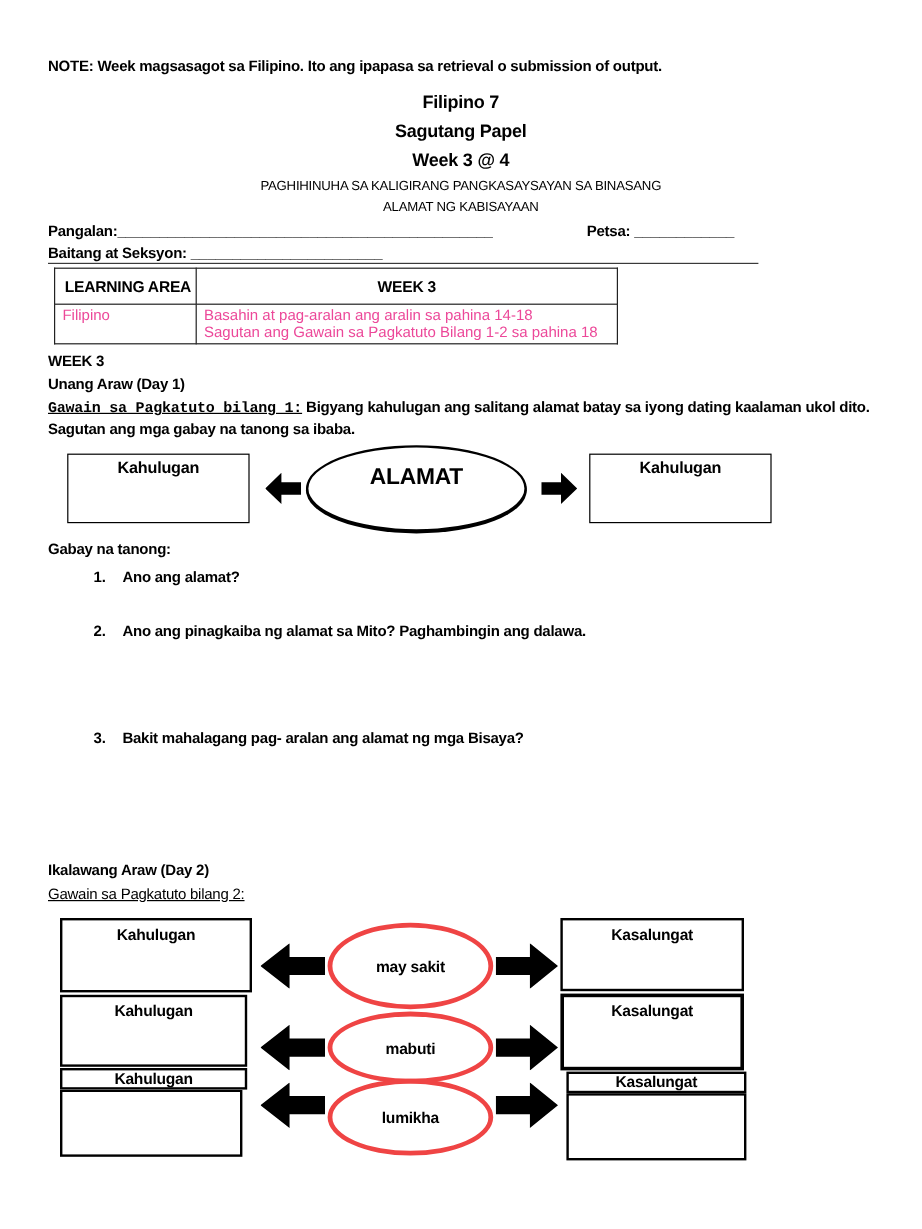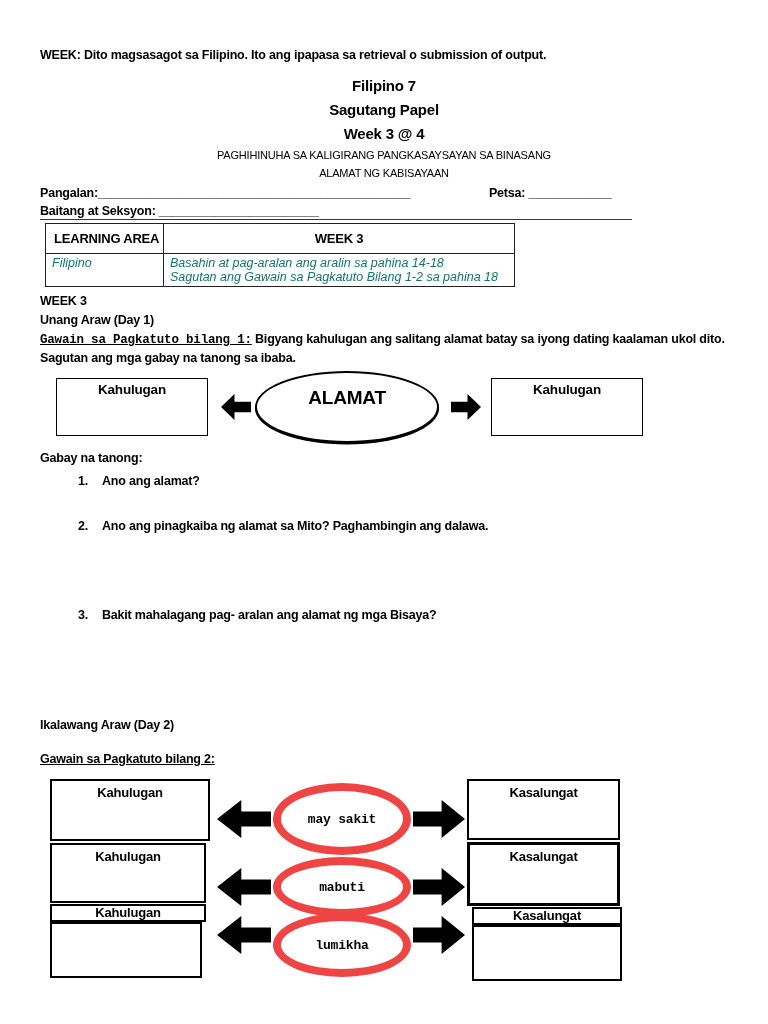--- a/index.html
+++ b/index.html
@@ -77,7 +77,7 @@
 
 <div class="page">
 
-  <div class="note">WEEK: Dito magsasagot sa Filipino. Ito ang ipapasa sa retrieval o submission of output.</div>
+  <div class="note">NOTE: Week magsasagot sa Filipino. Ito ang ipapasa sa retrieval o submission of output.</div>
 
   <div class="titleblock">
     <div class="t">Filipino 7</div>

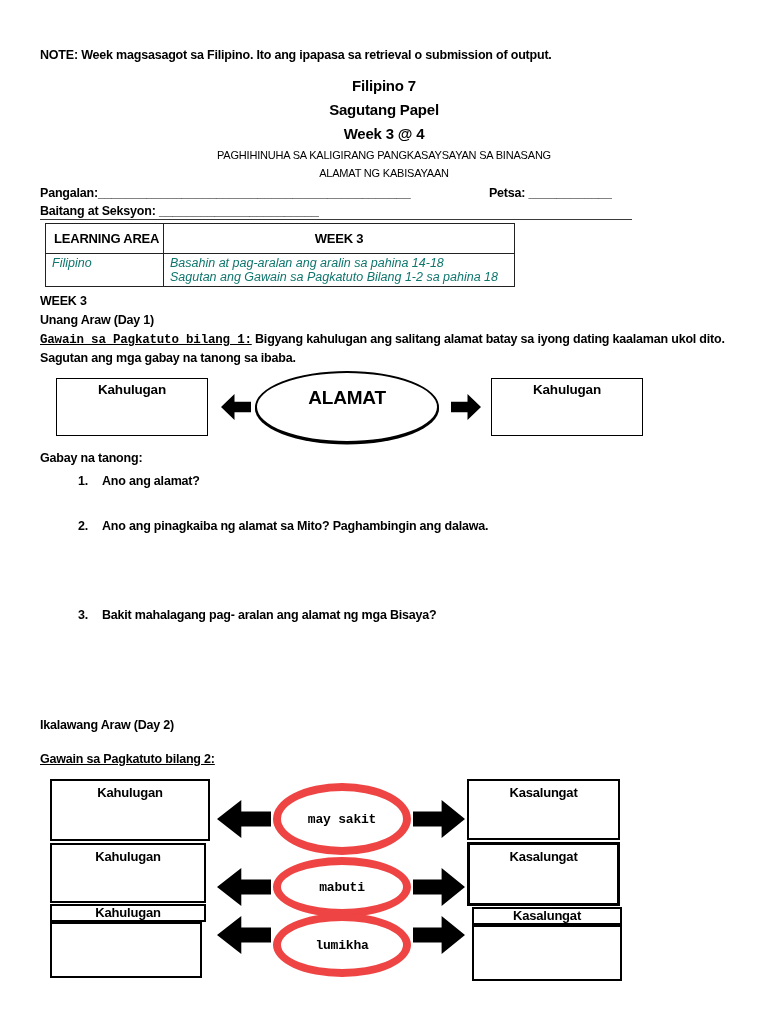--- a/index.html
+++ b/index.html
@@ -31,7 +31,7 @@
   table.larea th{font-size:13px;font-weight:bold;height:30px;}
   table.larea th.c1{width:118px;text-align:left;padding-left:8px;}
   table.larea th.c2{text-align:center;}
-  table.larea td{font-weight:normal;font-size:12.5px;color:#0f766e;vertical-align:top;padding:2px 6px;letter-spacing:0;font-style:italic;}
+  table.larea td{font-weight:normal;font-size:12.5px;color:#ec4899;vertical-align:top;padding:2px 6px;letter-spacing:0;}
   .w3{font-weight:bold;margin-top:7px;}
   .day1h{font-weight:bold;margin-top:5px;}
   .actline{margin-top:5px;}

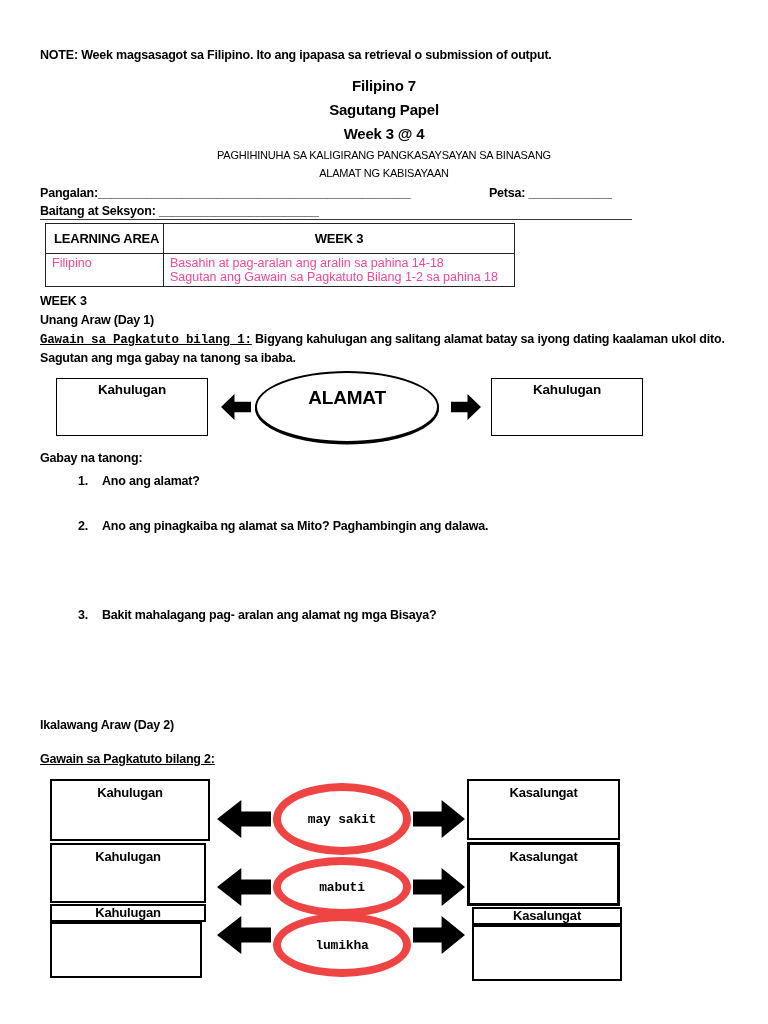--- a/index.html
+++ b/index.html
@@ -58,7 +58,7 @@
   .qnum{width:23px;text-align:right;margin-left:25px;margin-right:14px;flex:none;}
   .q1{margin-top:9px;} .q2{margin-top:31px;} .q3{margin-top:75px;}
   .day2h{font-weight:bold;margin-top:96px;}
-  .act2label{font-weight:bold;text-decoration:underline;margin-top:20px;}
+  .act2label{font-weight:normal;text-decoration:underline;margin-top:6px;}
   .act2instr{font-weight:bold;margin-top:4px;padding-left:22px;}
   
   .d2{position:relative;height:214px;margin-top:5px;margin-left:5px;}

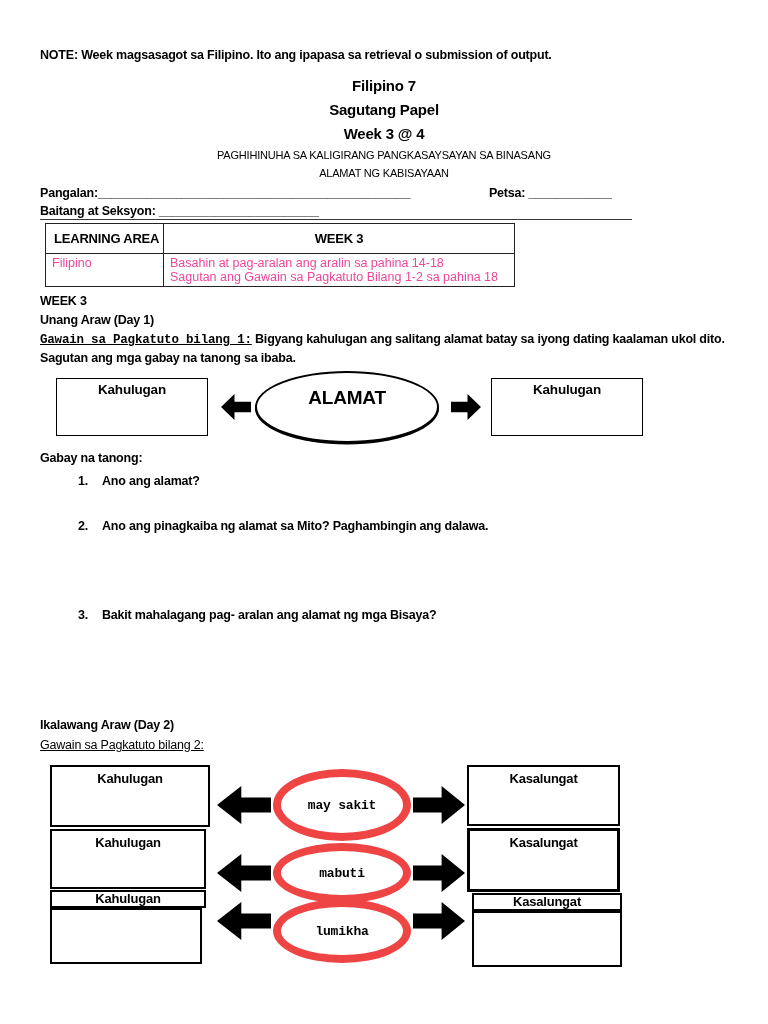--- a/index.html
+++ b/index.html
@@ -67,9 +67,9 @@
   .d2 .thick{border-width:3px;}
   .d2 .strip{position:absolute;border:2.6px solid #000;box-sizing:border-box;background:#fff;
     text-align:center;font-weight:bold;font-size:13px;line-height:14px;}
-  .d2 .ell{position:absolute;border:8px solid #ef4444;border-radius:50%;box-sizing:border-box;
+  .d2 .ell{position:absolute;border:4px solid #ef4444;border-radius:50%;box-sizing:border-box;
     display:flex;align-items:center;justify-content:center;font-weight:bold;font-size:13px;
-    background:transparent;font-family:Liberation Mono, monospace;}
+    background:transparent;}
   .d2 .arrow{position:absolute;width:54px;height:38px;}
 </style>
 </head>

